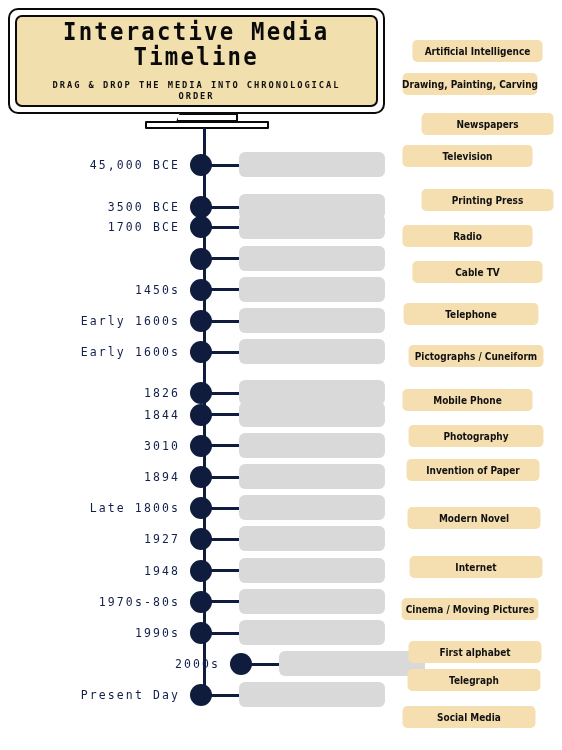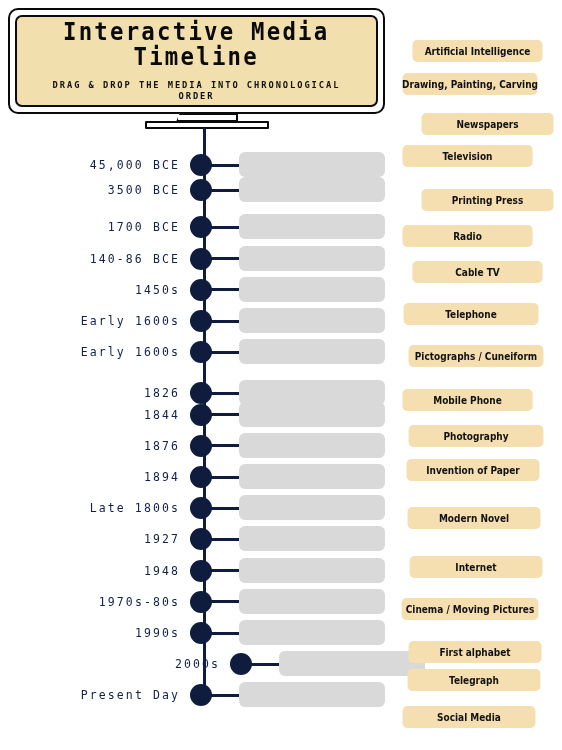--- a/index.html
+++ b/index.html
@@ -106,7 +106,7 @@
       <div class="tl-connector"></div>
       <div class="tl-drop"></div>
     </div>
-    <div class="tl-row" style="top: 177px;">
+    <div class="tl-row" style="top: 194px;">
       <div class="tl-date">3500 BCE</div>
       <div class="tl-node"></div>
       <div class="tl-connector"></div>

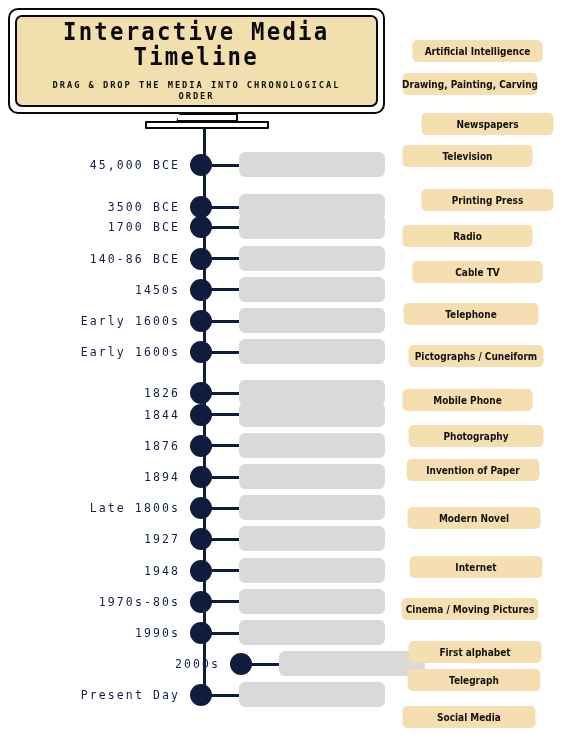--- a/index.html
+++ b/index.html
@@ -119,7 +119,6 @@
       <div class="tl-drop"></div>
     </div>
     <div class="tl-row" style="top: 245.6px;">
-      <div class="tl-date">140-86 BCE</div>
       <div class="tl-node"></div>
       <div class="tl-connector"></div>
       <div class="tl-drop"></div>

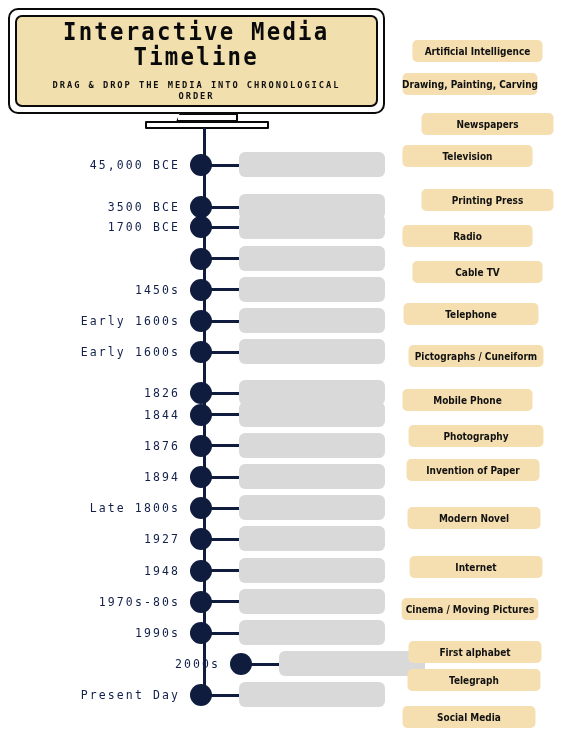--- a/index.html
+++ b/index.html
@@ -154,7 +154,7 @@
       <div class="tl-drop"></div>
     </div>
     <div class="tl-row" style="top: 432.8px;">
-      <div class="tl-date">1876</div>
+      <div class="tl-date">3010</div>
       <div class="tl-node"></div>
       <div class="tl-connector"></div>
       <div class="tl-drop"></div>

